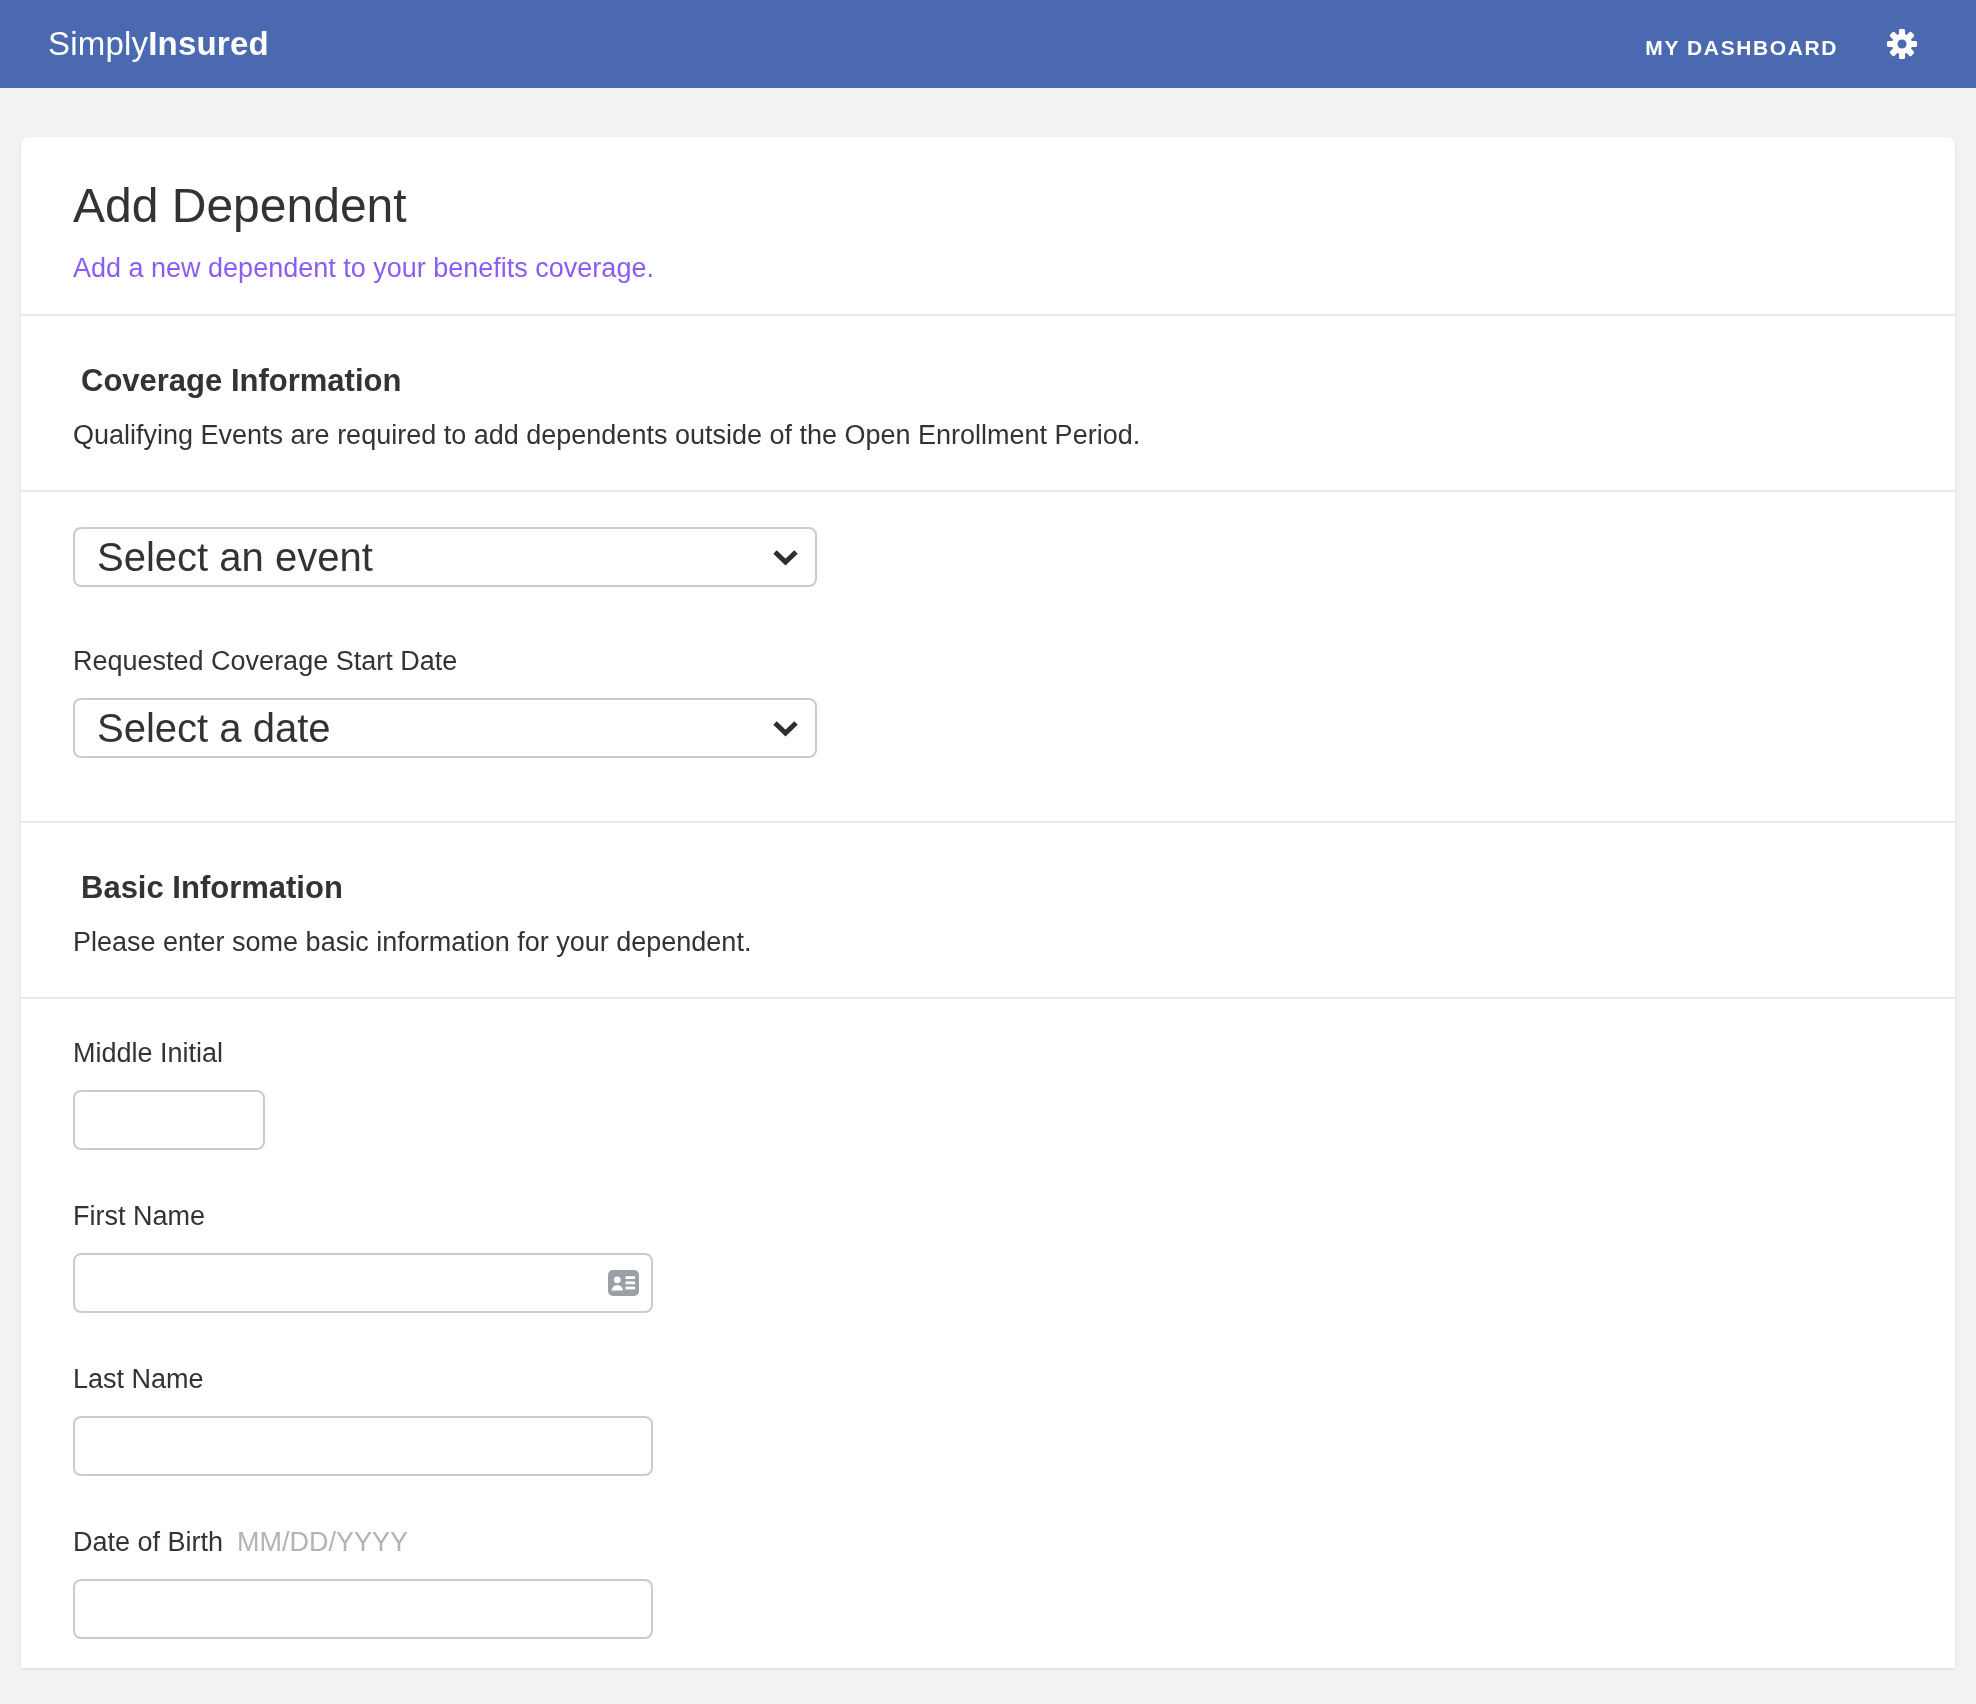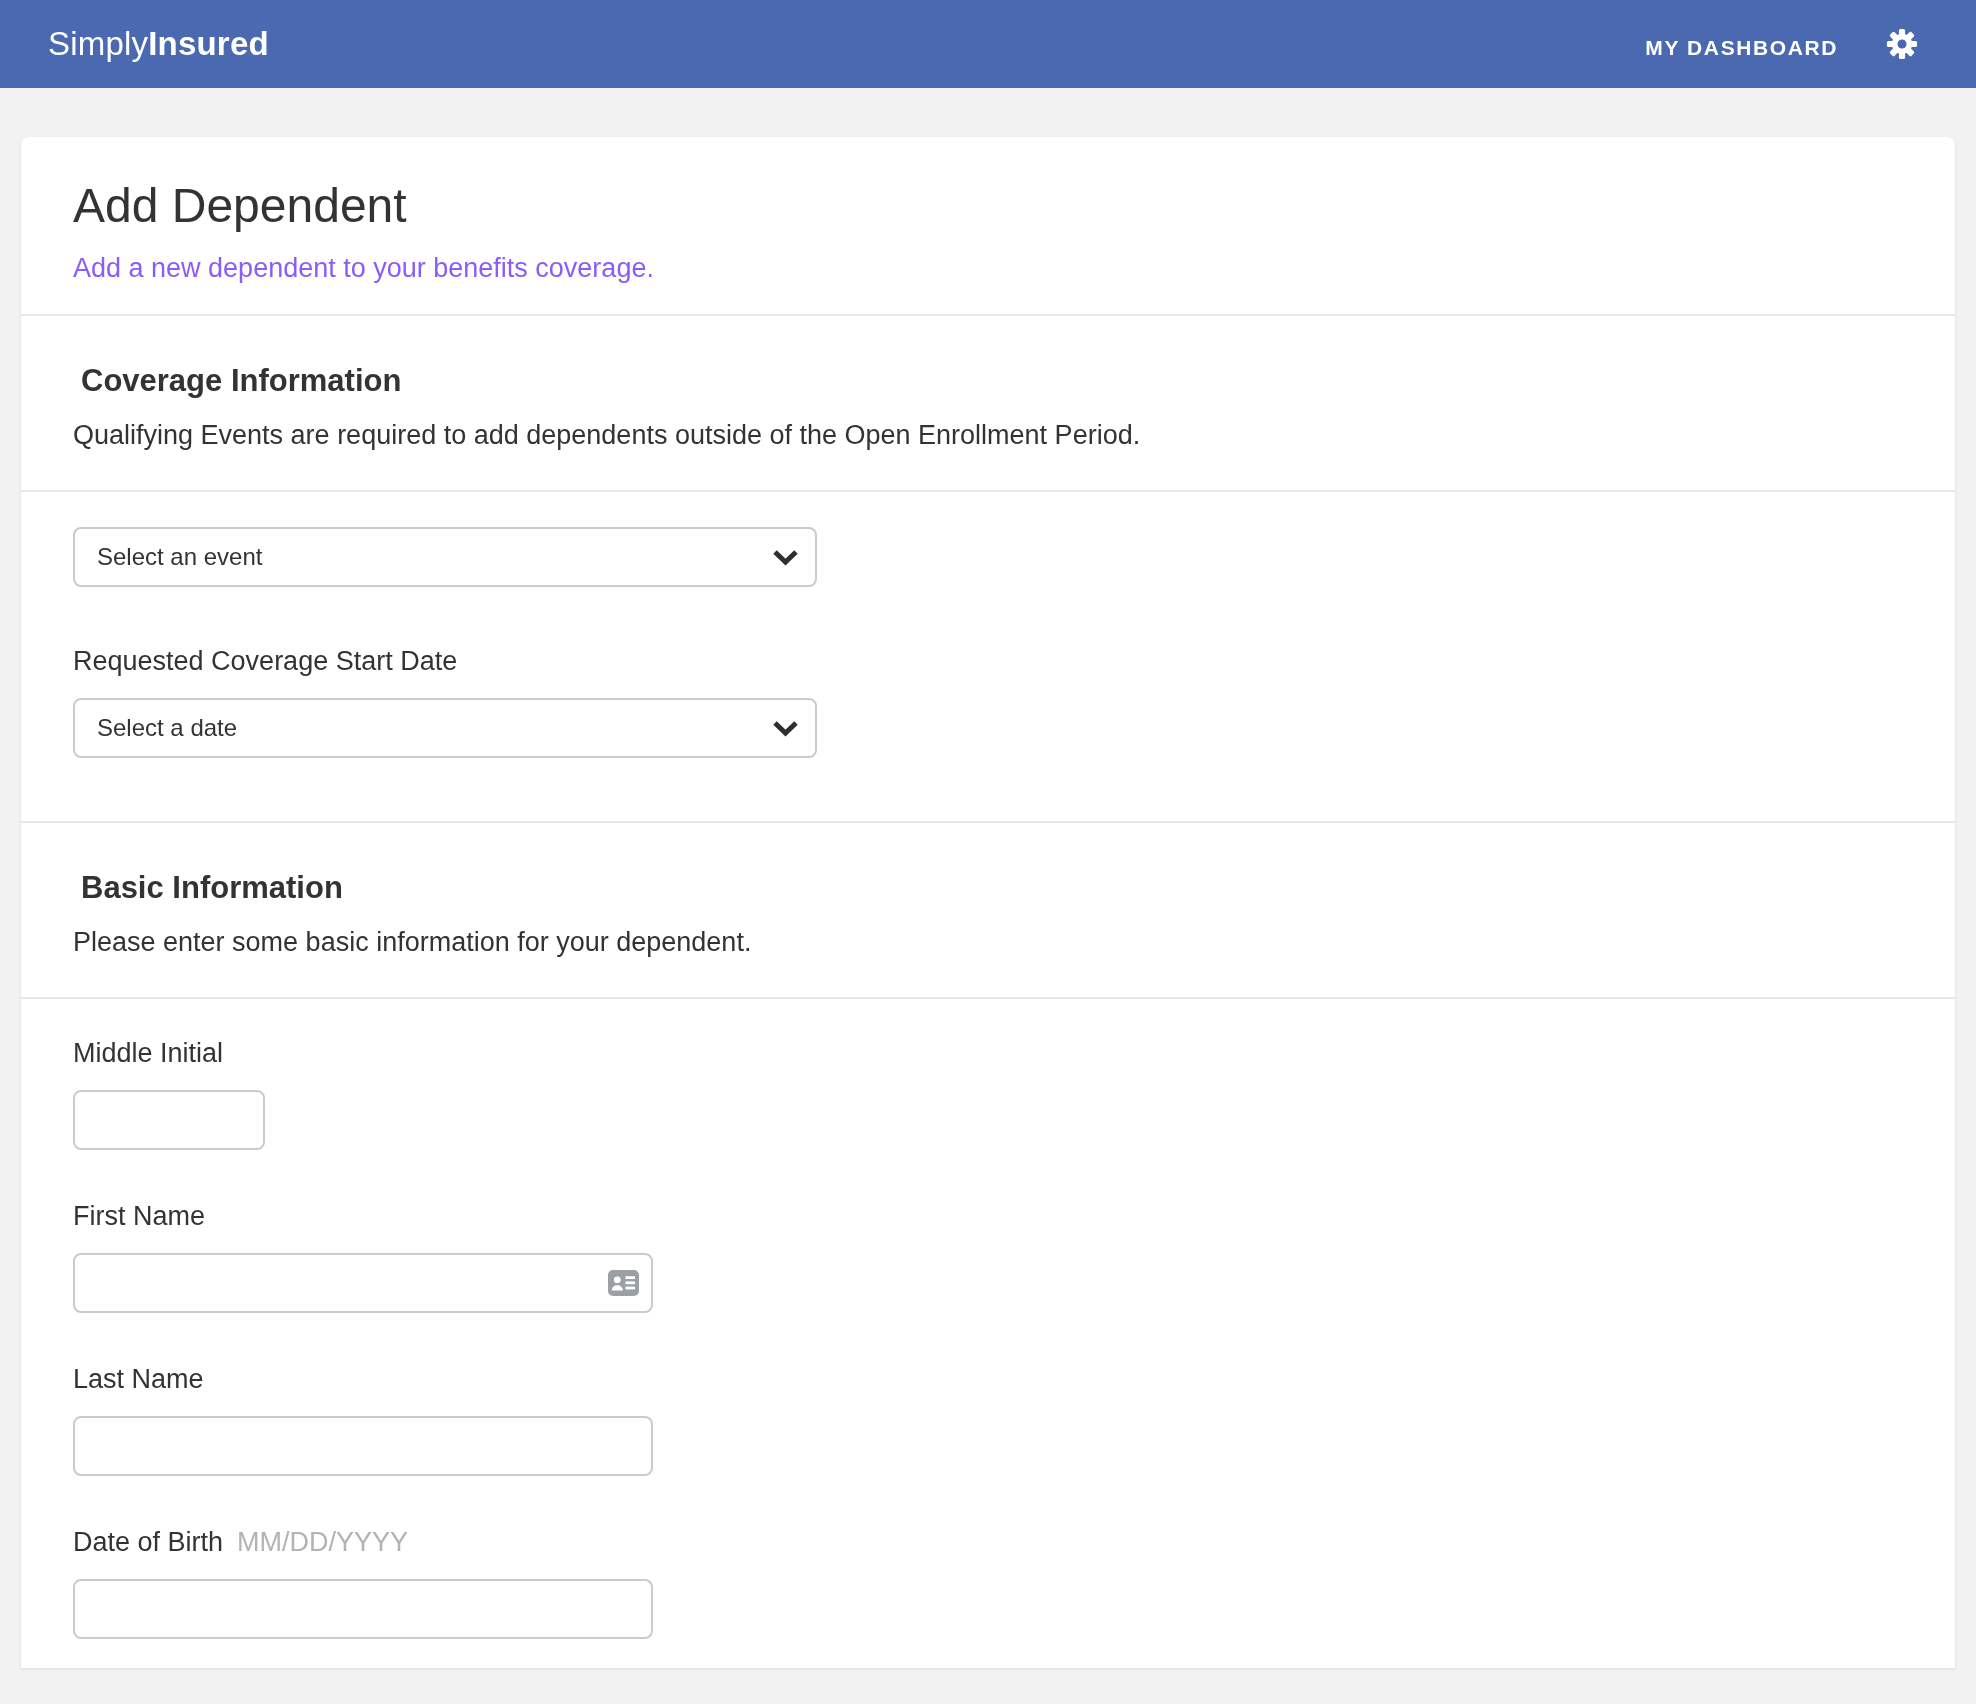--- a/index.html
+++ b/index.html
@@ -133,7 +133,7 @@
     cursor: pointer;
   }
   .select-box .select-value {
-    font-size: 24px;
+    font-size: 40px;
     color: #333333;
   }
   .chevron { flex: 0 0 auto; margin-left: 12px; }

